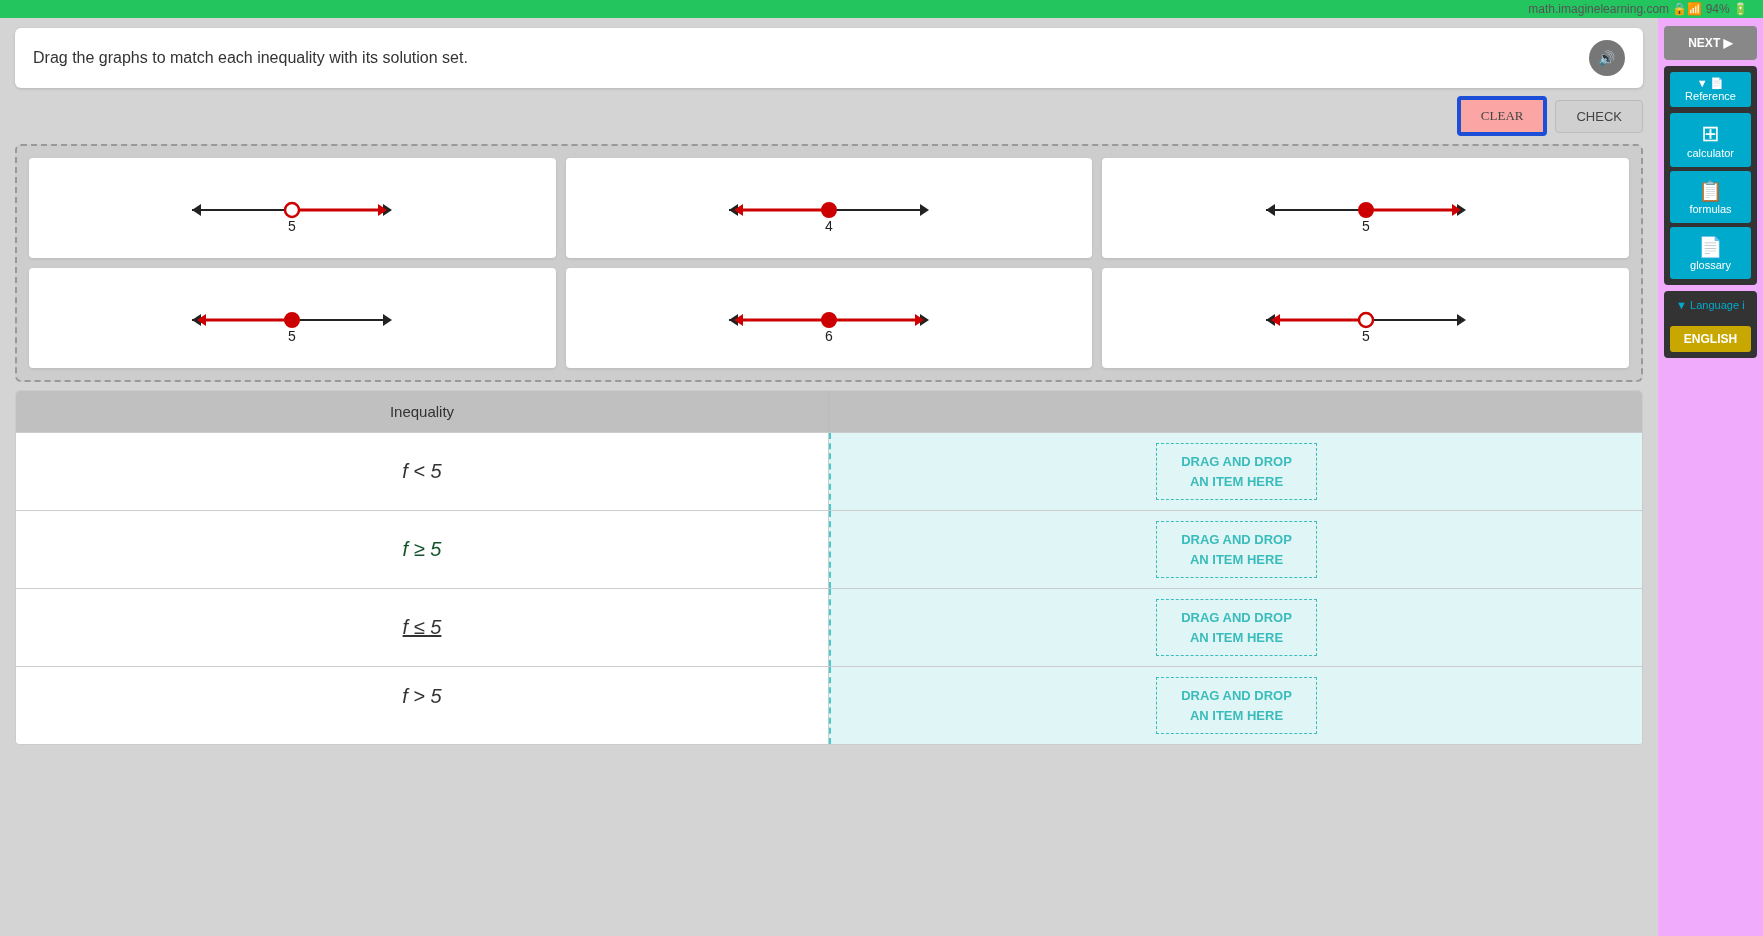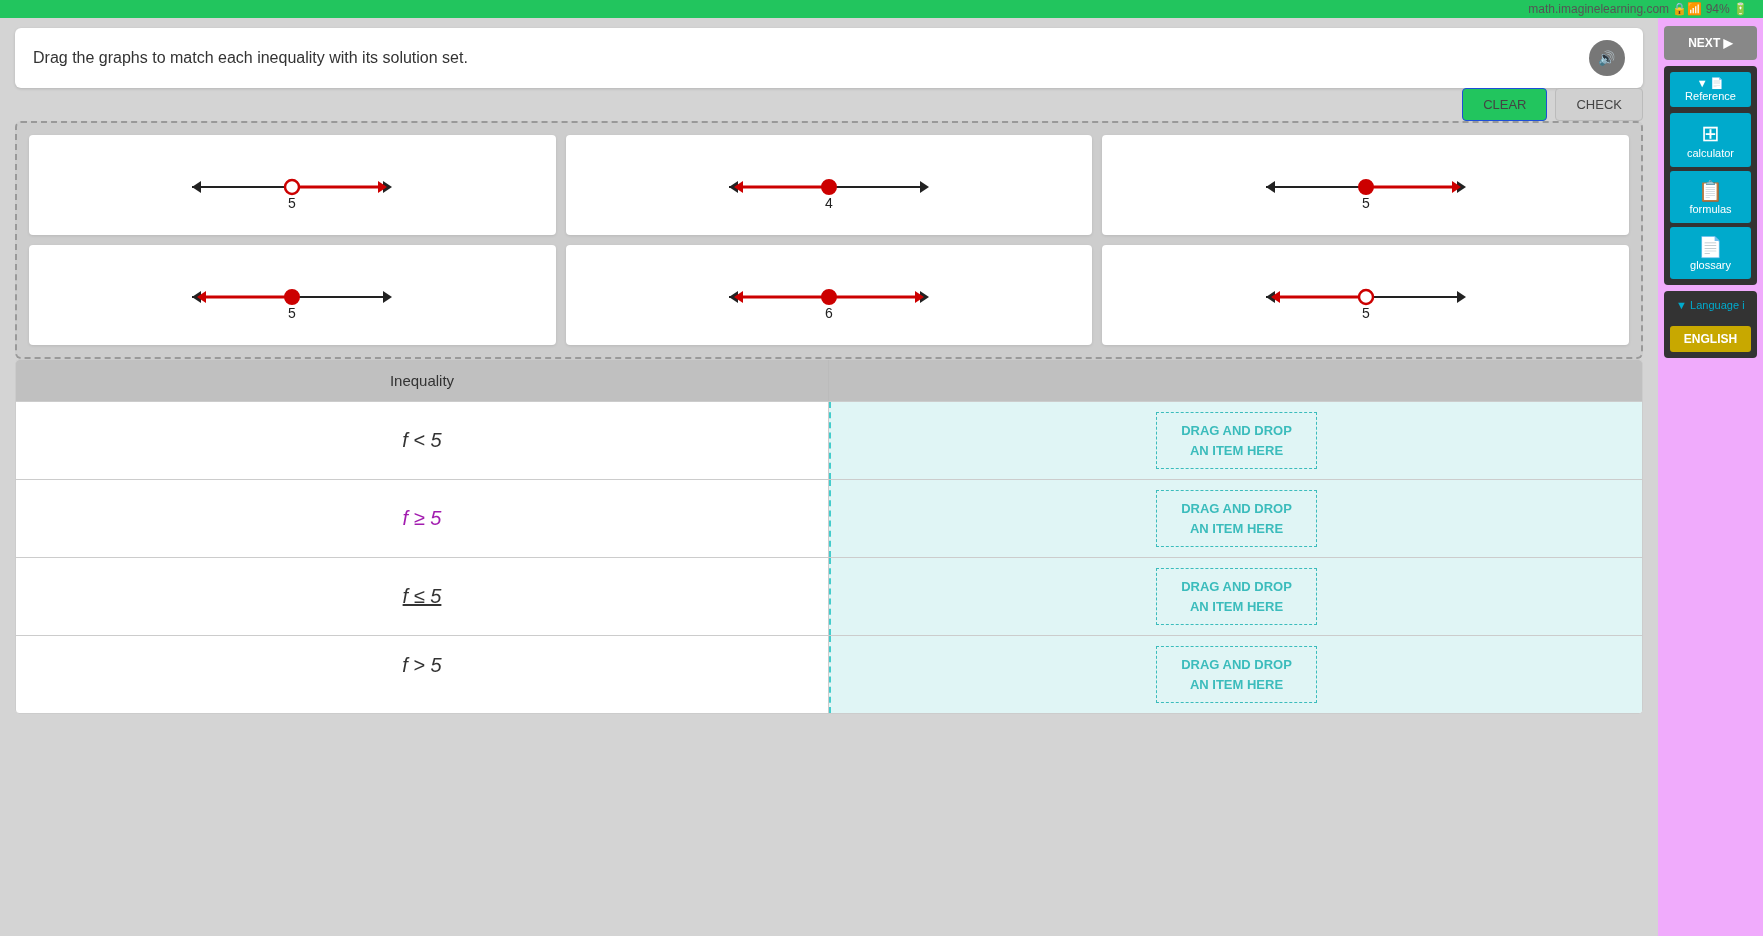--- a/index.html
+++ b/index.html
@@ -29,7 +29,7 @@
 
   <div style="display:flex; flex:1; overflow:hidden;">
 
-    <div style="flex:1; background:#d4d4d4; display:flex; flex-direction:column; padding:10px 15px; ">
+    <div style="flex:1; background:#d4d4d4; display:flex; flex-direction:column; padding:10px 15px; gap:8px;">
 
       <div style="background:white; border-radius:6px; padding:12px 18px; display:flex; align-items:center; justify-content:space-between; box-shadow:0 1px 3px rgba(0,0,0,0.15);">
         <span style="font-size:16px; color:#333;">Drag the graphs to match each inequality with its solution set.</span>

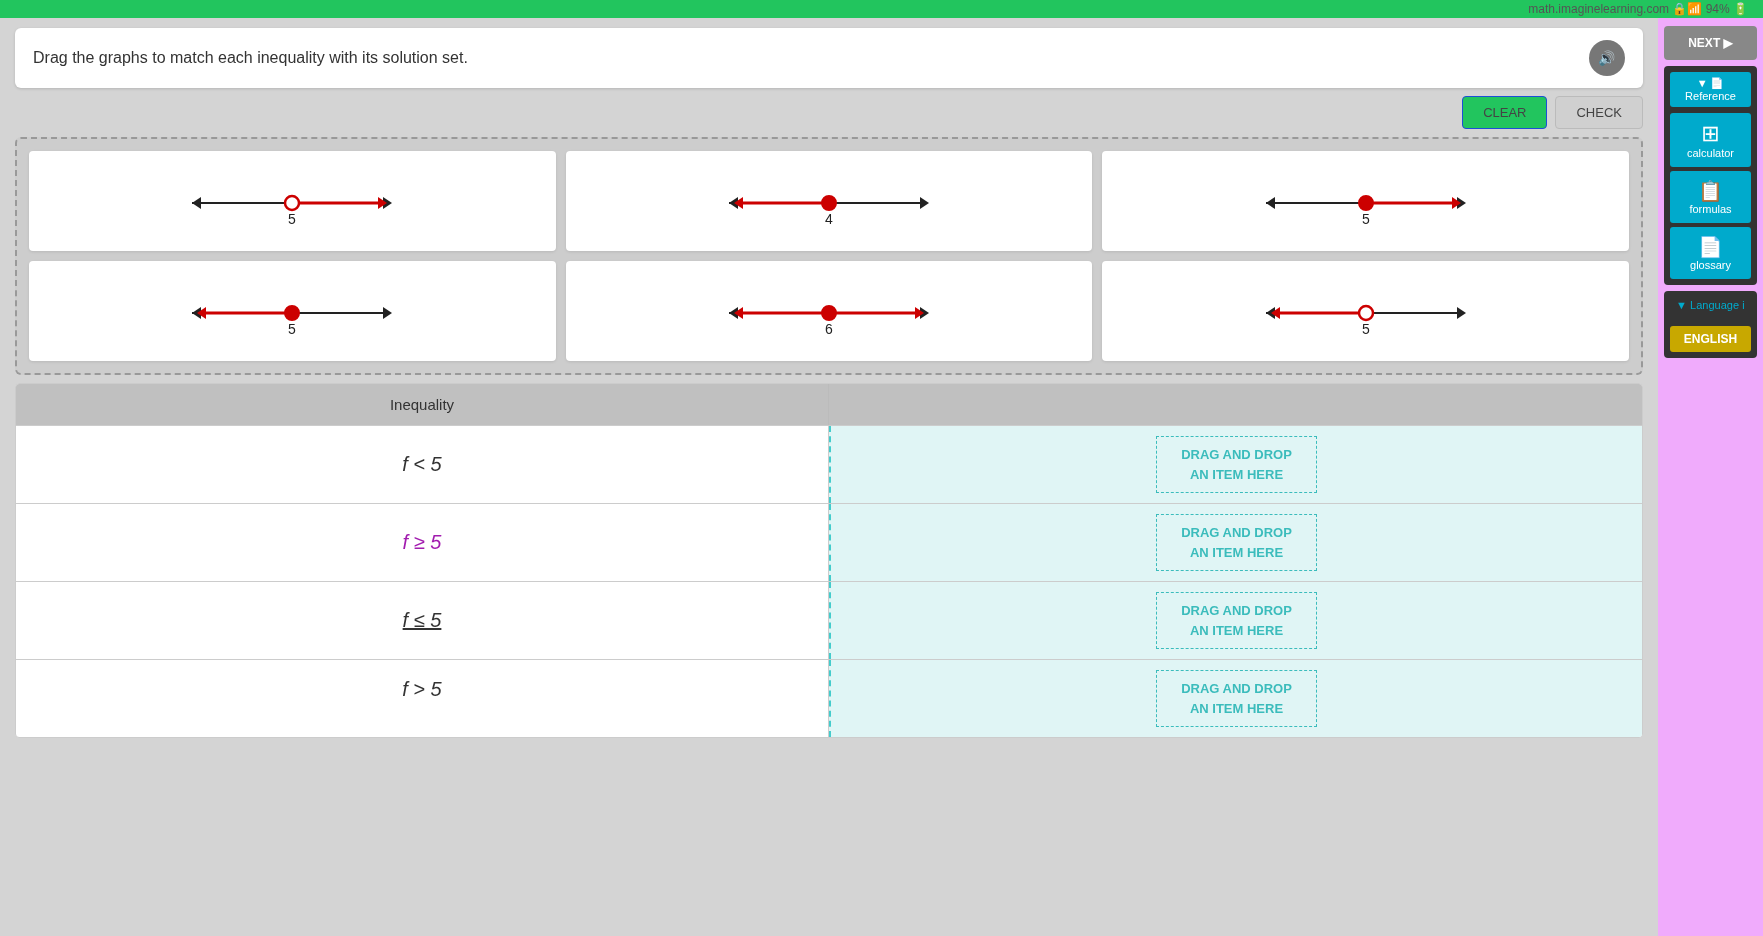--- a/index.html
+++ b/index.html
@@ -37,7 +37,7 @@
       </div>
 
       <div style="display:flex; justify-content:flex-end; align-items:center; gap:8px;">
-        <button style="background:#22c55e;border:1px solid #1d4ed8;padding:8px 20px;border-radius:4px;font-size:13px;cursor:pointer;color:#444;">CLEAR</button>
+        <button style="background:#fca5a5;border:4px solid #1d4ed8;padding:8px 20px;border-radius:4px;font-size:13px;cursor:pointer;color:#444;font-family:Liberation Serif, serif;">CLEAR</button>
         <button style="background:#d0d0d0;border:1px solid #bbb;padding:8px 20px;border-radius:4px;font-size:13px;cursor:pointer;color:#444;">CHECK</button>
       </div>
 

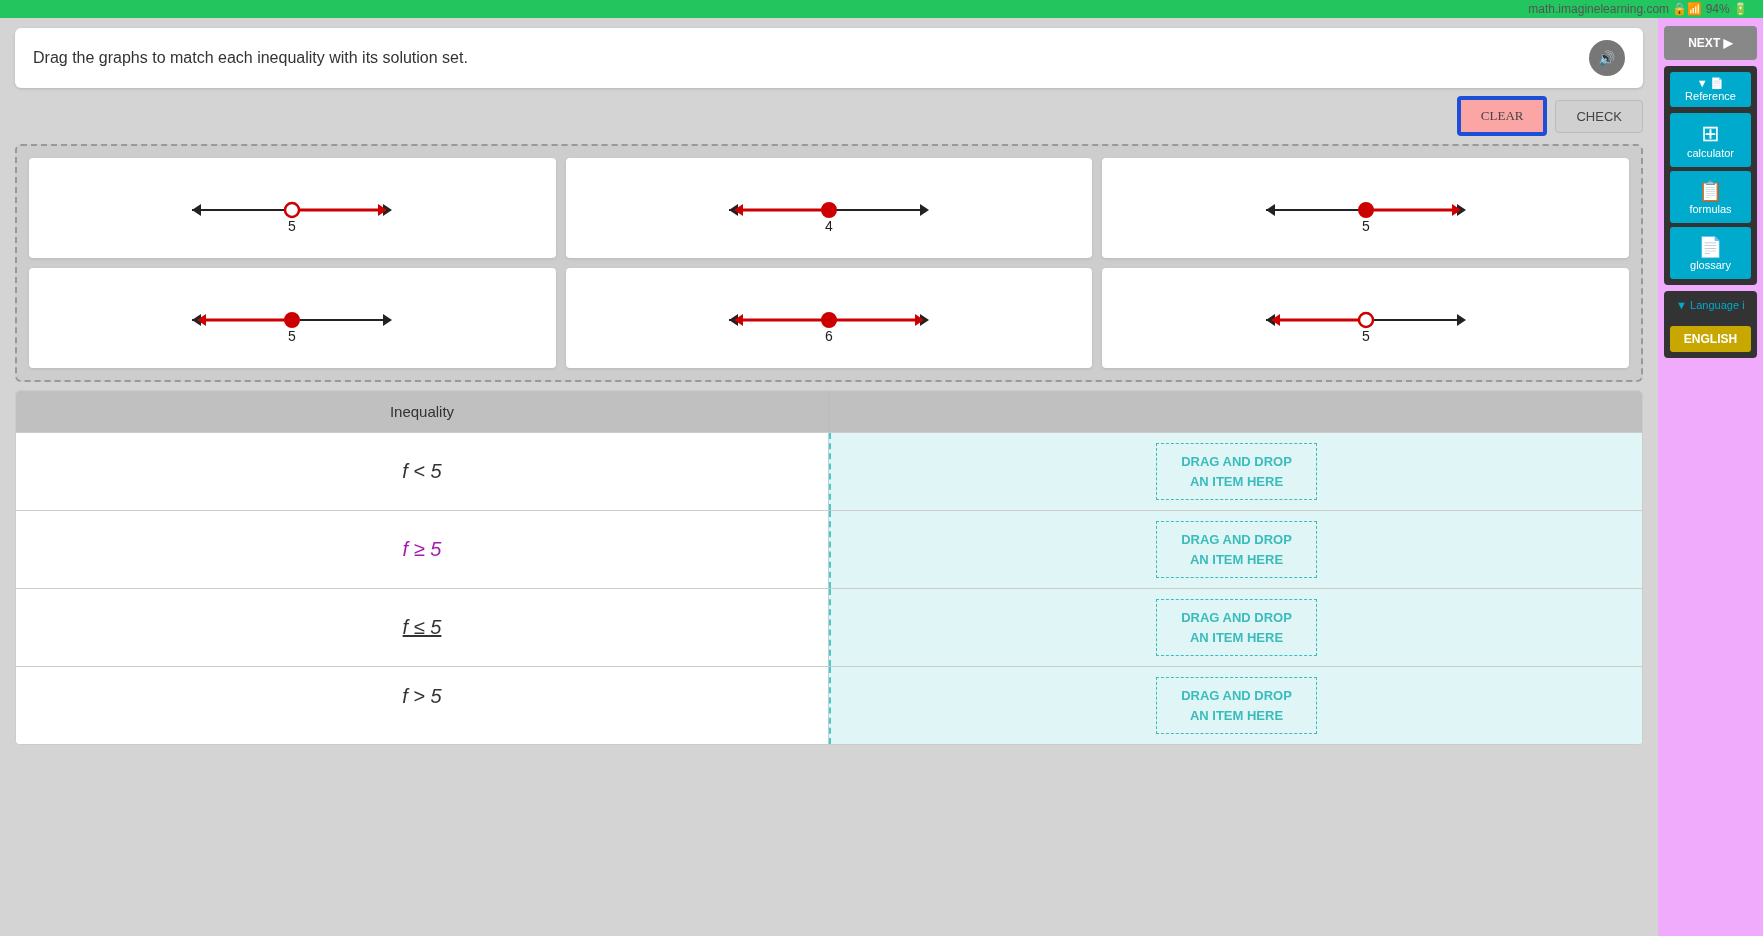--- a/index.html
+++ b/index.html
@@ -162,7 +162,7 @@
         </div>
 
         <div style="display:grid;grid-template-columns:1fr 1fr;border-top:1px solid #ccc;">
-          <div style="padding:18px 12px;display:flex;align-items:center;justify-content:center;font-size:20px;color:#a21caf;font-style:italic;border-right:1px solid #ccc;">
+          <div style="padding:18px 12px;display:flex;align-items:center;justify-content:center;font-size:20px;color:#14532d;font-style:italic;border-right:1px solid #ccc;">
             <span>f ≥ 5</span>
           </div>
           <div style="background:#e0f5f5;border-left:2px dashed #4cc;display:flex;align-items:center;justify-content:center;padding:10px;">

